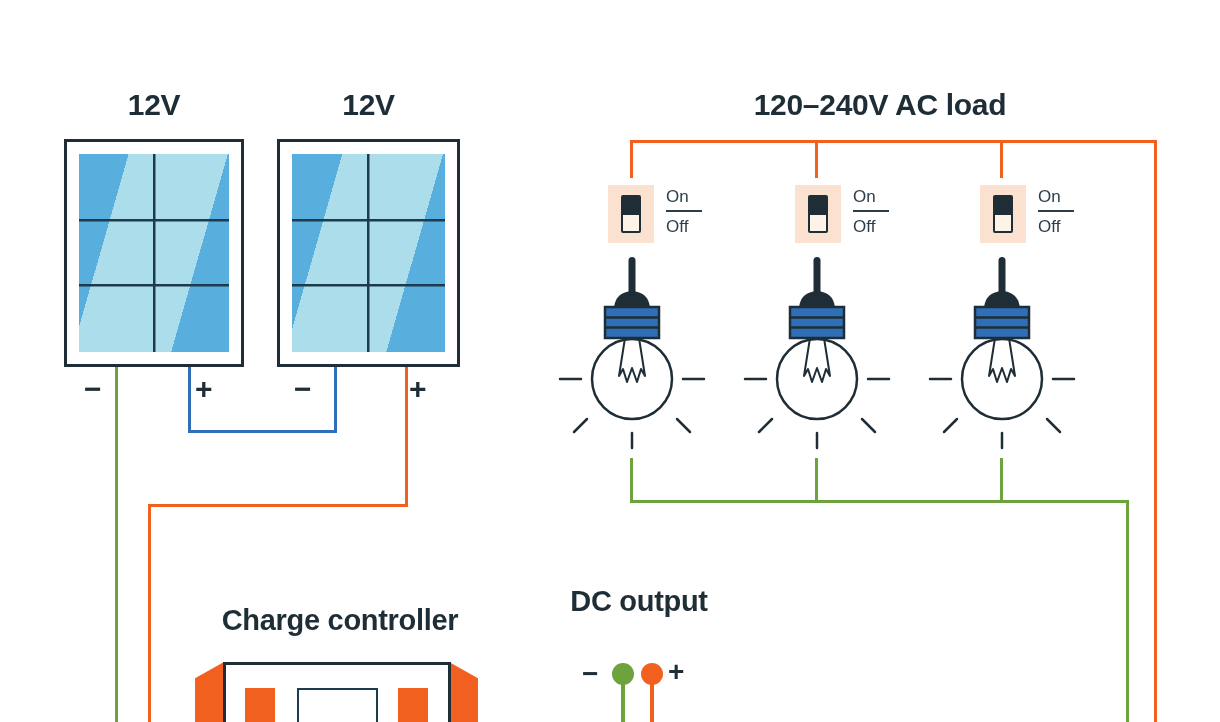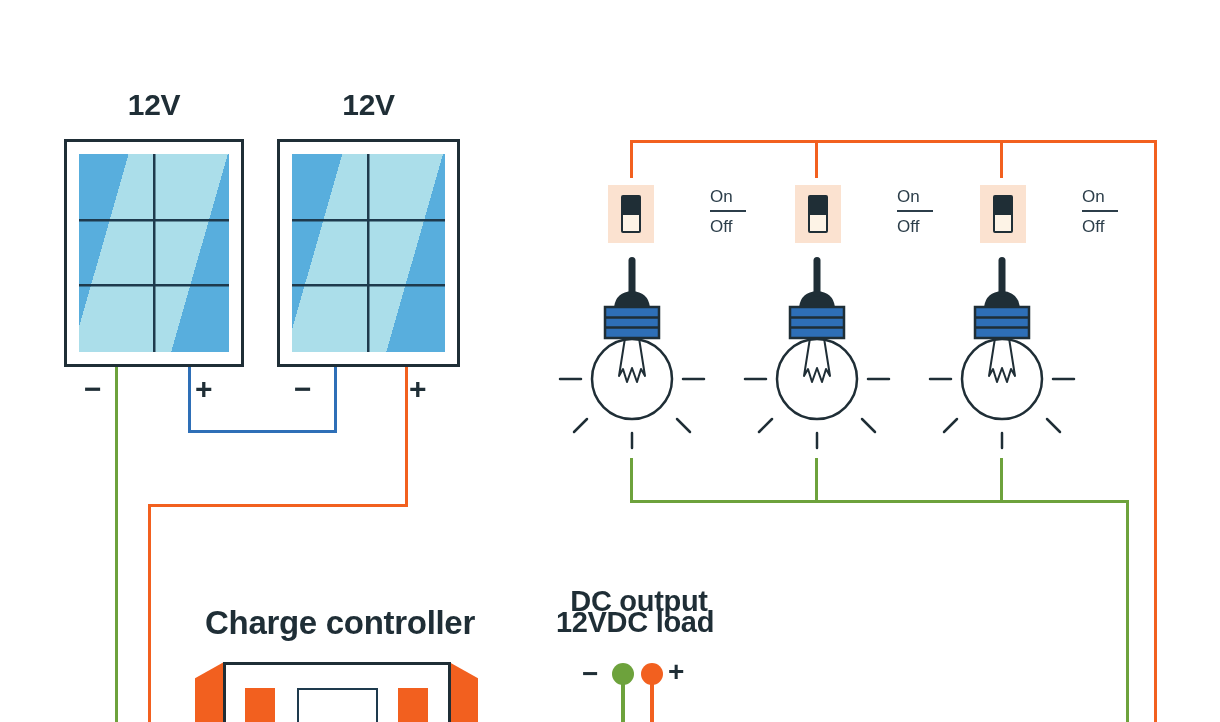--- a/index.html
+++ b/index.html
@@ -103,6 +103,7 @@
   <span class="sign" style="left:294px;top:374px">−</span>
   <span class="sign" style="left:409px;top:374px">+</span>
 
+  <div class="h1" style="left:680px;top:88px;width:400px">120–240V AC load</div>
 
   <div class="switch" style="left:608px">
     <div class="toggle"></div>

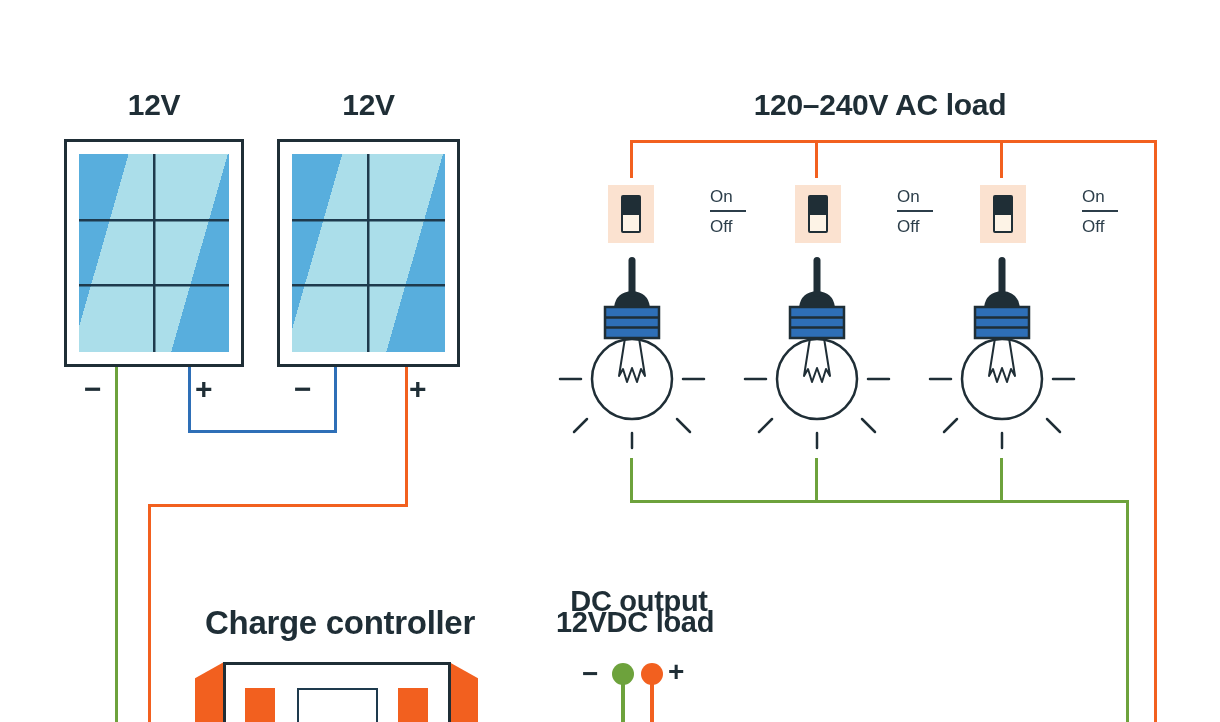--- a/index.html
+++ b/index.html
@@ -44,7 +44,7 @@
     border:2.5px solid var(--ink);border-radius:2px;
     background:linear-gradient(var(--ink) 0 52%,var(--cream) 52% 100%);
   }
-  .onoff{position:absolute;top:188px;width:48px;font-size:17px;color:#2c3e4a;line-height:1;margin-left:44px;}
+  .onoff{position:absolute;top:188px;width:48px;font-size:17px;color:#2c3e4a;line-height:1;}
   .onoff .divider{width:36px;height:2px;background:#2c3e4a;margin:5px 0 6px 0;}
   .bulb{position:absolute;top:250px;}
   .ray{stroke:var(--ink);stroke-width:2.5;stroke-linecap:round;}

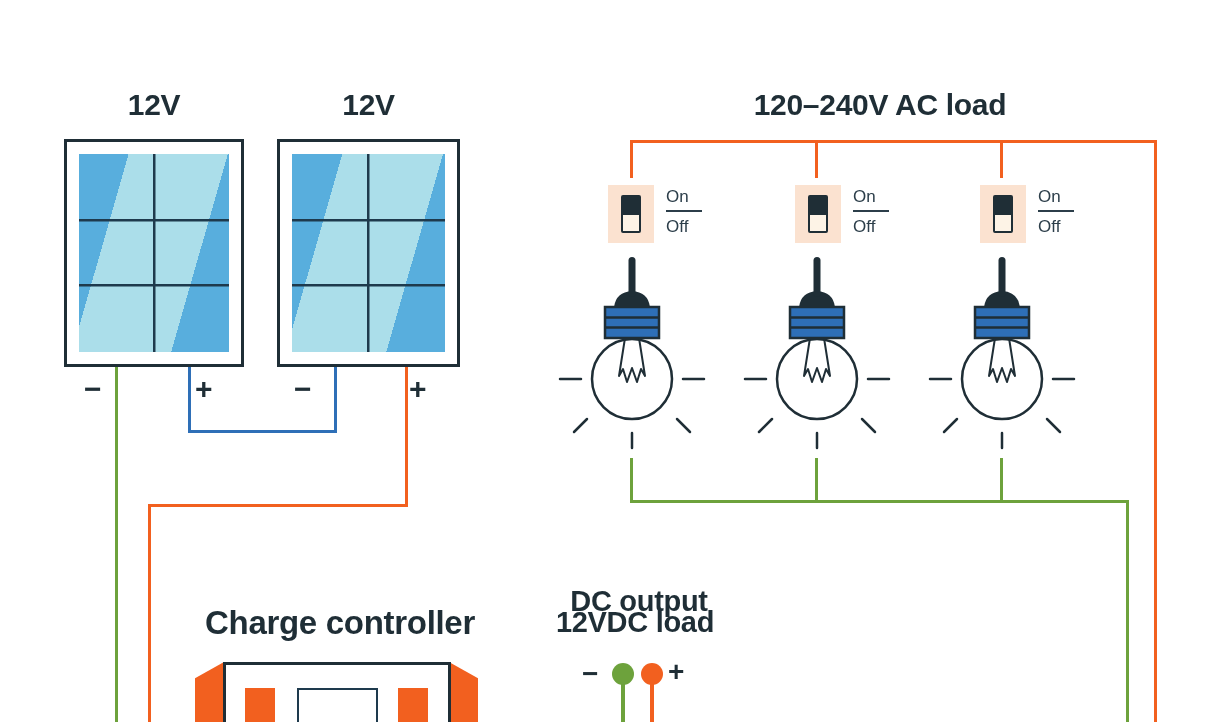--- a/index.html
+++ b/index.html
@@ -175,7 +175,7 @@
     <rect class="dome" x="76.5" y="7" width="7" height="40" rx="3.5"></rect>
   </svg>
 
-  <div class="h1" style="left:190px;top:604px;width:300px;font-size:33px">Charge controller</div>
+  <div class="h1" style="left:190px;top:604px;width:300px;font-size:29px">Charge controller</div>
   <div class="cc-wing" style="left:195px;clip-path:polygon(100% 0,100% 100%,0 100%,0 27%)"></div>
   <div class="cc-wing" style="left:449px;clip-path:polygon(0 0,100% 27%,100% 100%,0 100%)"></div>
   <div class="cc-body"></div>

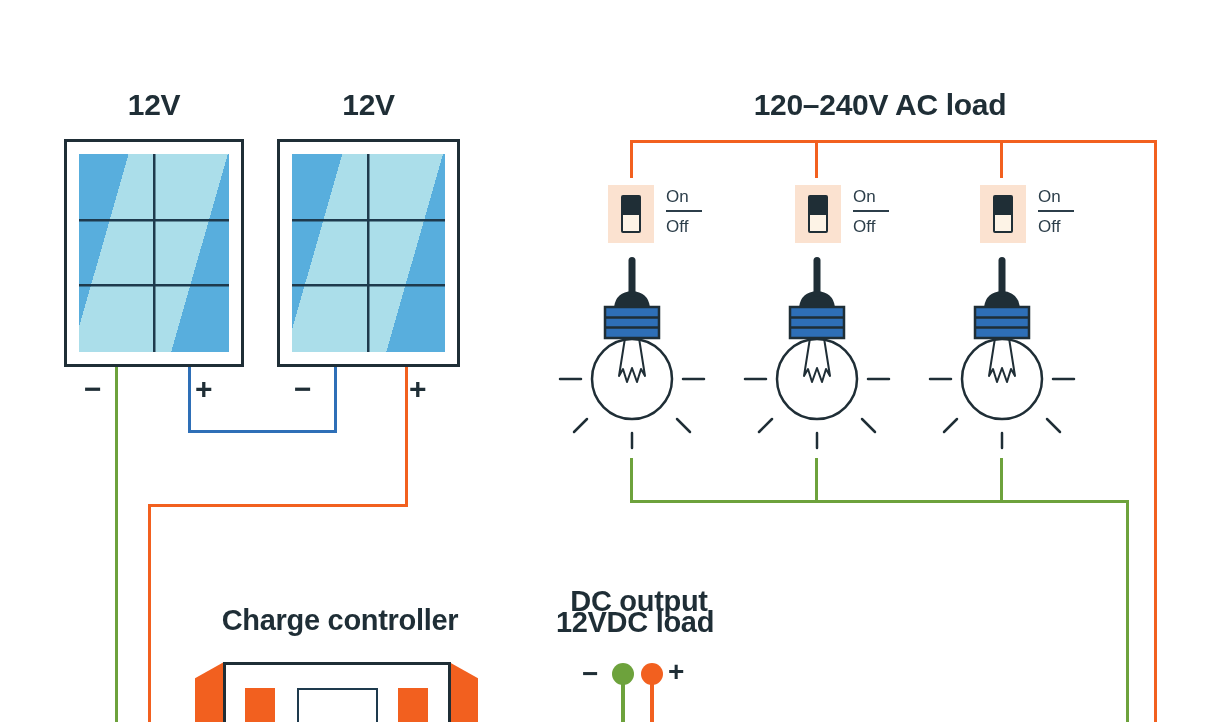--- a/index.html
+++ b/index.html
@@ -184,7 +184,6 @@
   <div class="cc-block" style="left:398px"></div>
 
   <div class="h1" style="left:539px;top:585px;width:200px;font-size:29px">DC output</div>
-  <div class="h1" style="left:535px;top:606px;width:200px;font-size:29px">12VDC load</div>
   <span class="dc-sign" style="left:582px;top:660px">−</span>
   <div class="dot" style="left:612px;background:var(--green)"></div>
   <div class="dot" style="left:641px;background:var(--orange)"></div>

